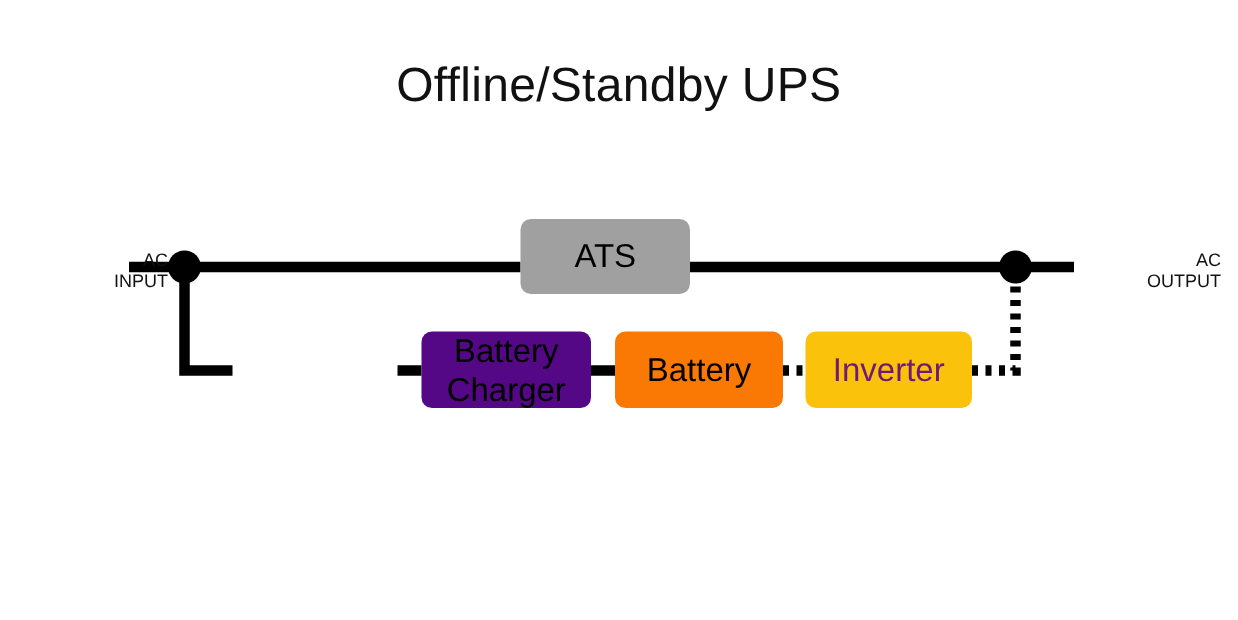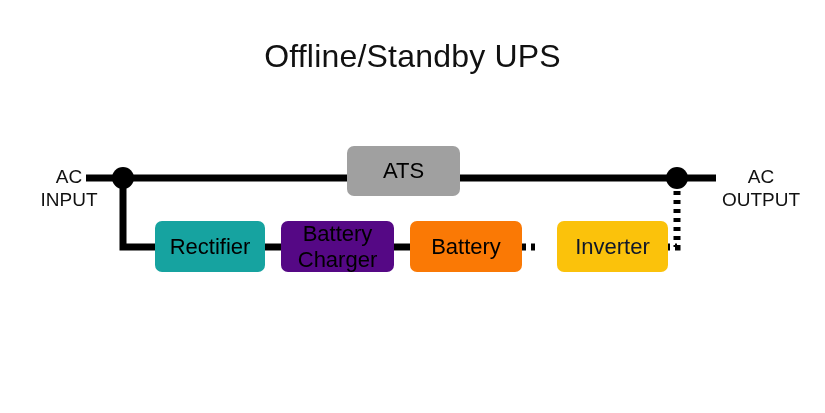--- a/index.html
+++ b/index.html
@@ -49,8 +49,8 @@
   }
   .port-label {
     position: absolute;
-    text-align: center;
-    font-size: 19px;
+    text-align: right;
+    font-size: 12px;
     color: #111111;
     line-height: 1.2;
     white-space: pre-line;

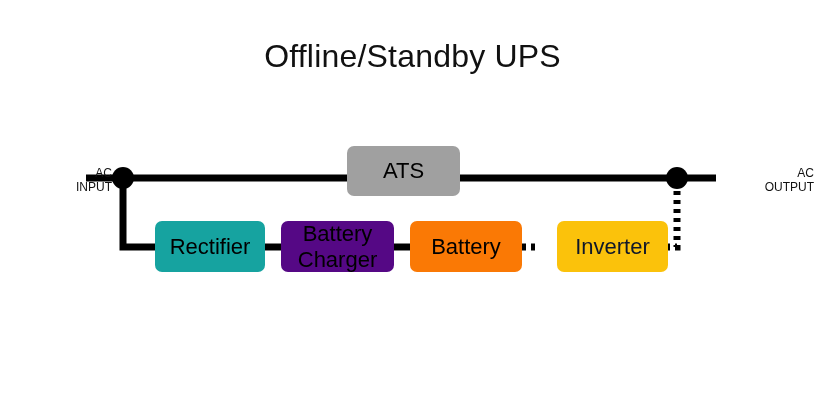--- a/index.html
+++ b/index.html
@@ -102,7 +102,6 @@
 
   <div class="node-box" id="ats-box" style="background-color: rgb(160, 160, 160); color: rgb(0, 0, 0);">ATS</div>
 
-  <div class="node-box" id="rectifier-box" style="background-color: rgb(22, 163, 160); color: rgb(0, 0, 0);">Rectifier</div>
 
   <div class="node-box" id="charger-box" style="background-color: rgb(85, 8, 133); color: rgb(0, 0, 0);">Battery
 Charger</div>

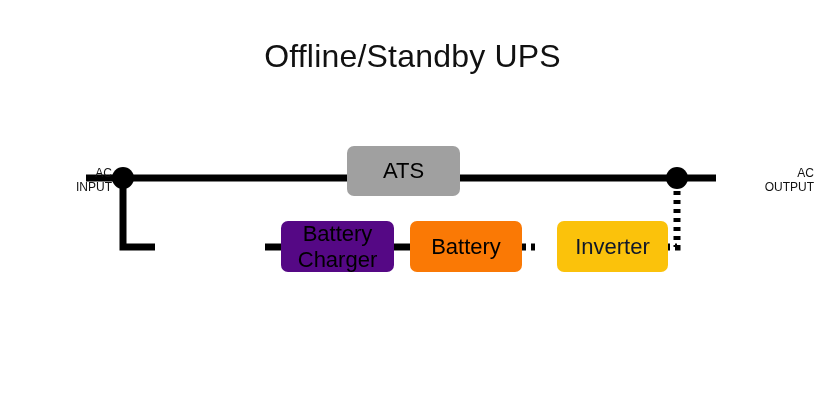--- a/index.html
+++ b/index.html
@@ -108,7 +108,7 @@
 
   <div class="node-box" id="battery-box" style="background-color: rgb(250, 121, 5); color: rgb(0, 0, 0);">Battery</div>
 
-  <div class="node-box" id="inverter-box" style="background-color: rgb(251, 194, 11); color: #0f172a; margin-left: 20px;">Inverter</div>
+  <div class="node-box" id="inverter-box" style="background-color: rgb(251, 194, 11); color: #701a75;">Inverter</div>
 
 </div>
 

